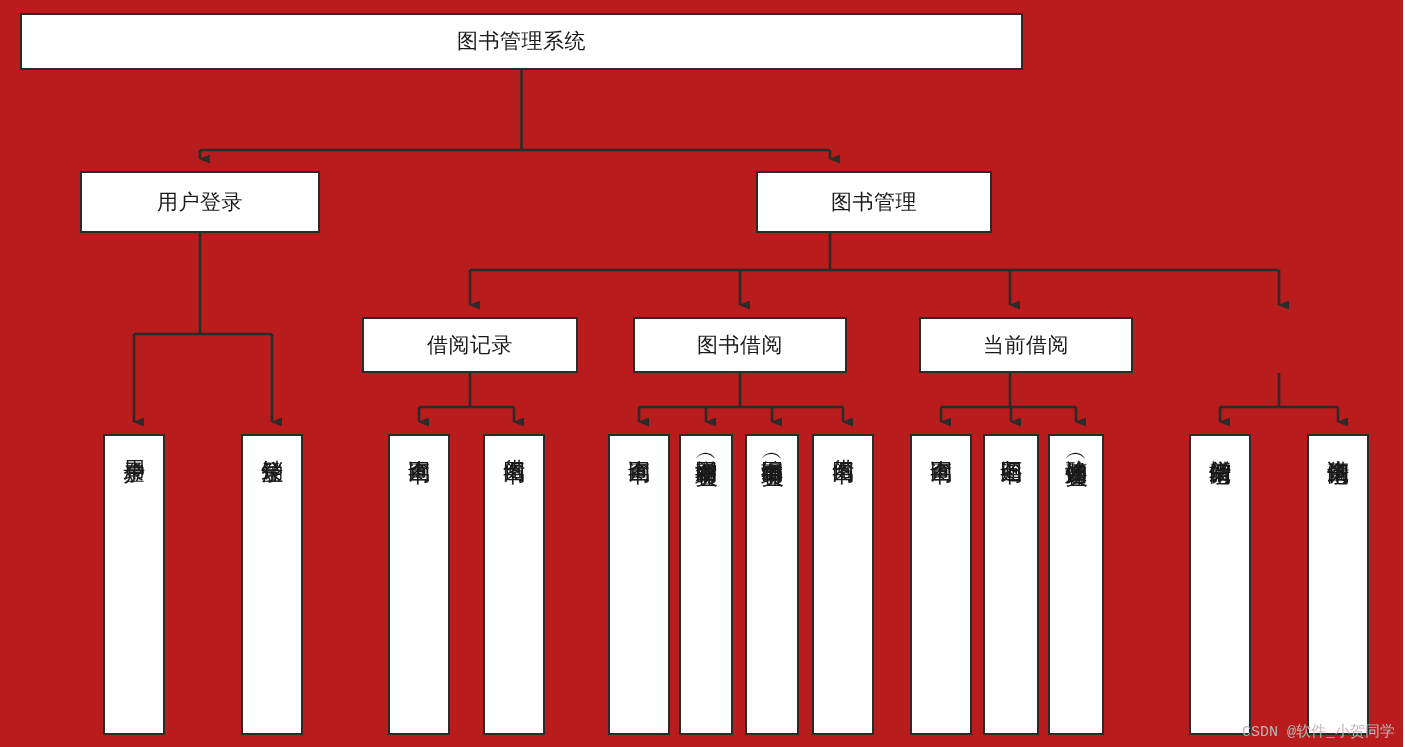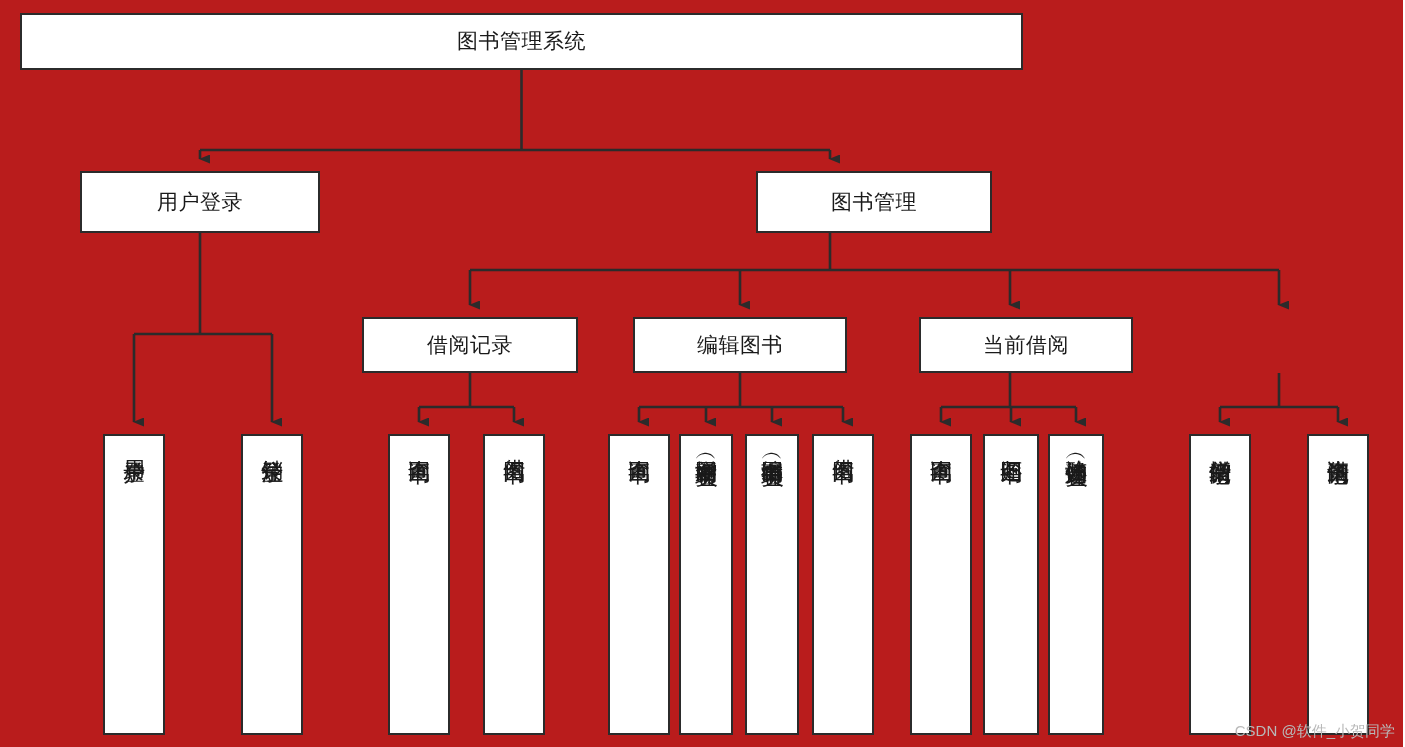--- a/index.html
+++ b/index.html
@@ -135,7 +135,7 @@
     <span class="label">借阅记录</span>
   </div>
   <div class="node horiz" style="left: 633px; top: 317px; width: 214px; height: 56px;">
-    <span class="label">编辑图书</span>
+    <span class="label">图书借阅</span>
   </div>
   <div class="node horiz" style="left: 903px; top: 317px; width: 214px; height: 56px; margin-left: 16px;">
     <span class="label">当前借阅</span>

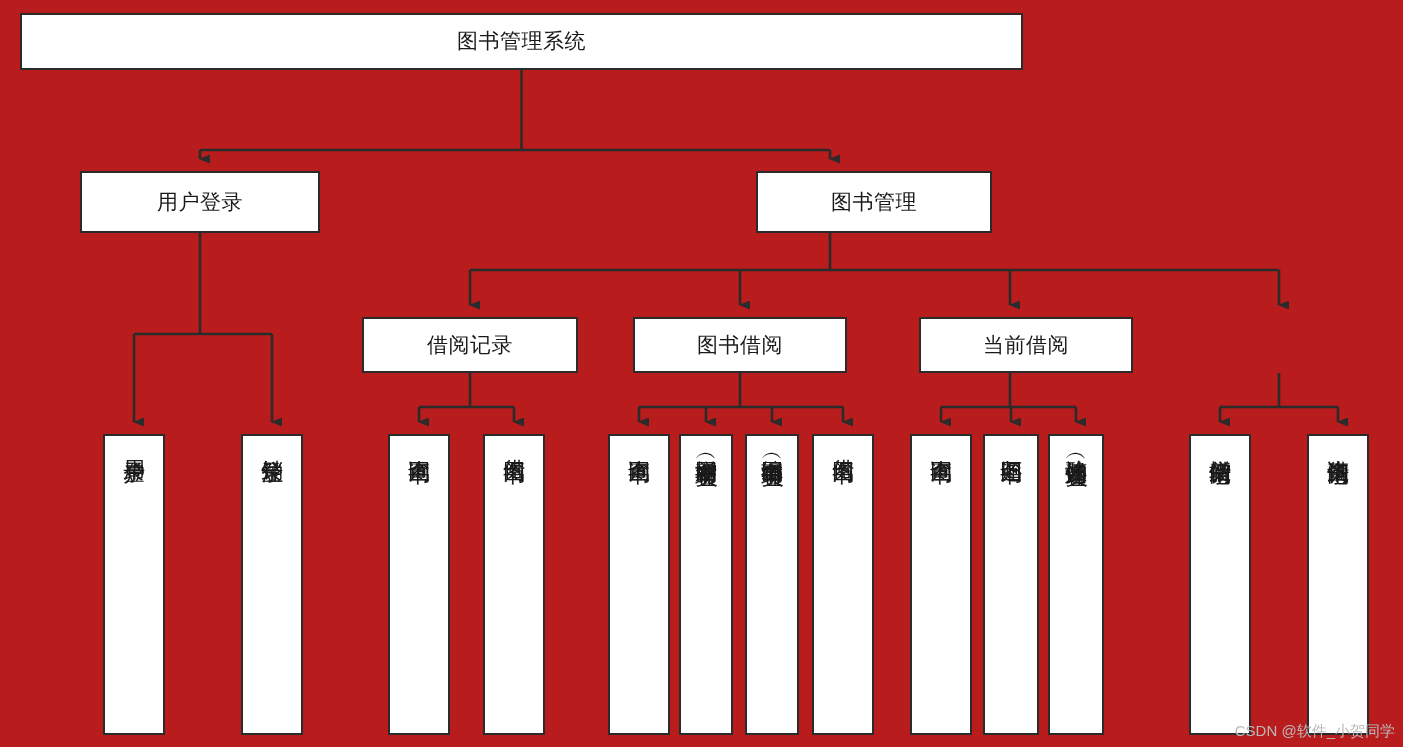--- a/index.html
+++ b/index.html
@@ -69,7 +69,7 @@
     color: #b9b9b9;
     z-index: 5;
     white-space: nowrap;
-    font-family: Liberation Sans, sans-serif;
+    font-family: Liberation Mono, monospace;
   }
 </style>
 </head>

